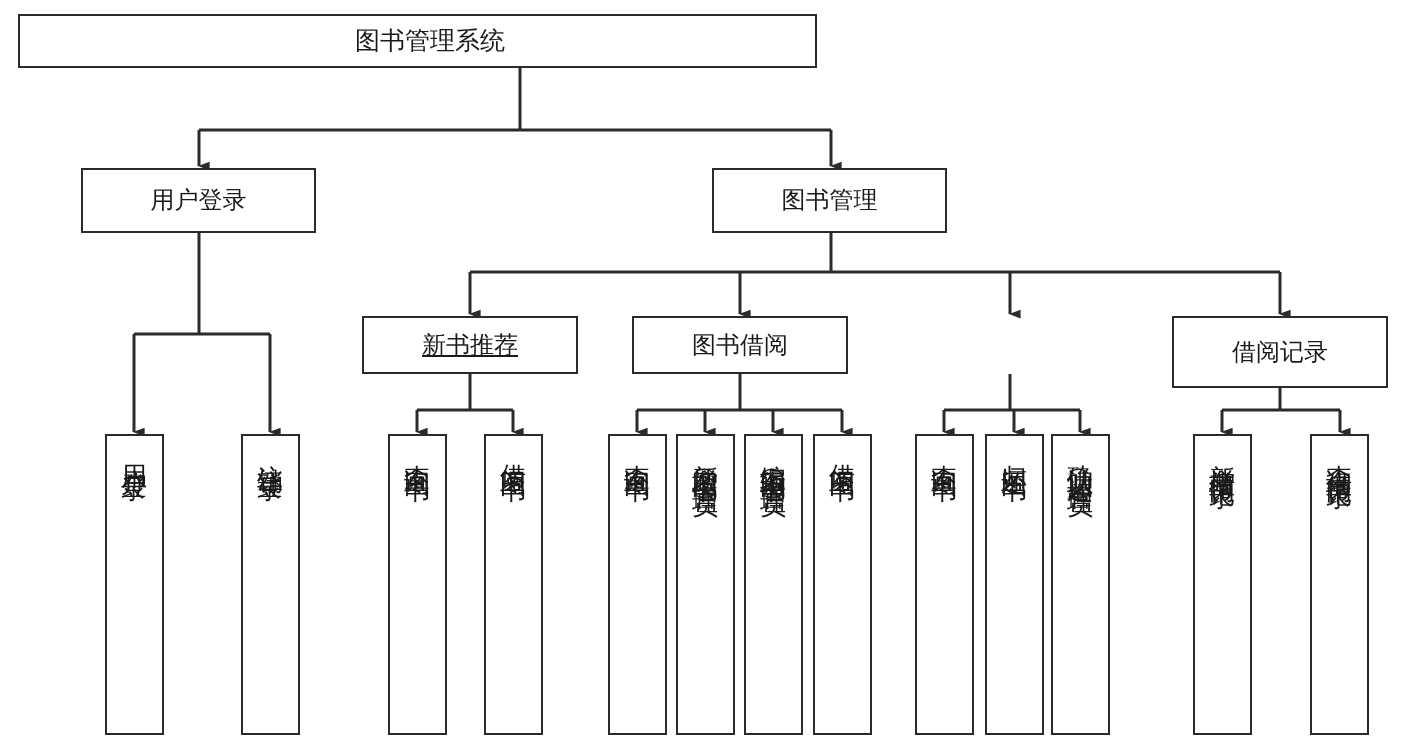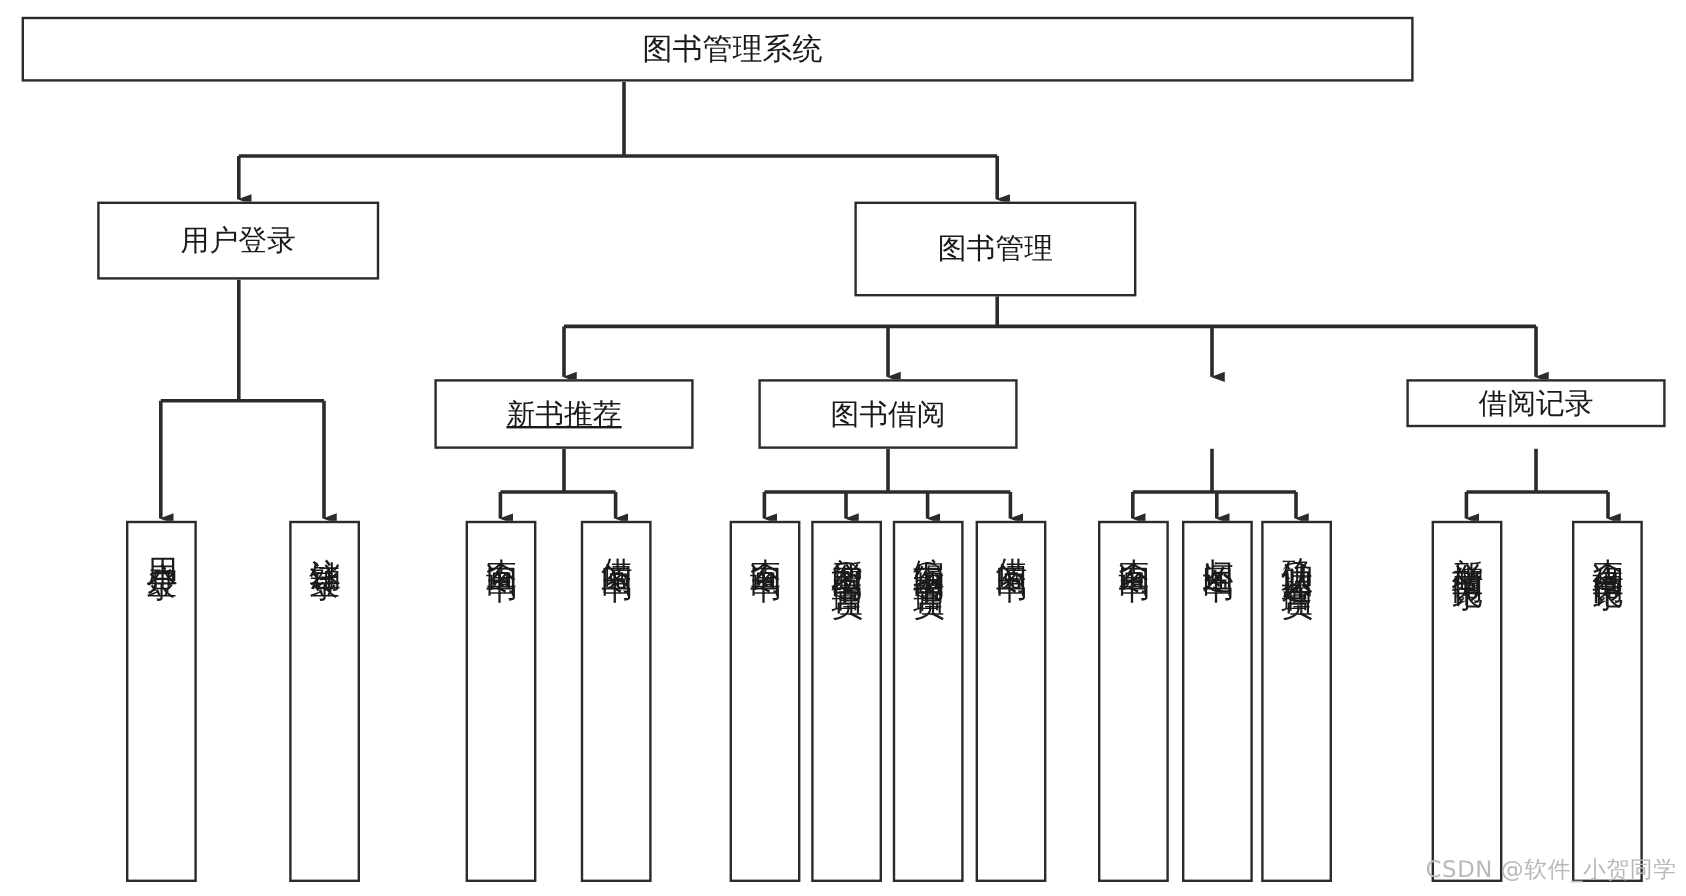--- a/index.html
+++ b/index.html
@@ -131,7 +131,7 @@
     </g>
   </svg>
 
-  <div class="node level-root" style="left:18px; top:14px; width:1160px; height:54px;padding-left:25px;">
+  <div class="node level-root" style="left:18px; top:14px; width:799px; height:54px;padding-left:25px;">
     <span class="node-label">图书管理系统</span>
   </div>
 

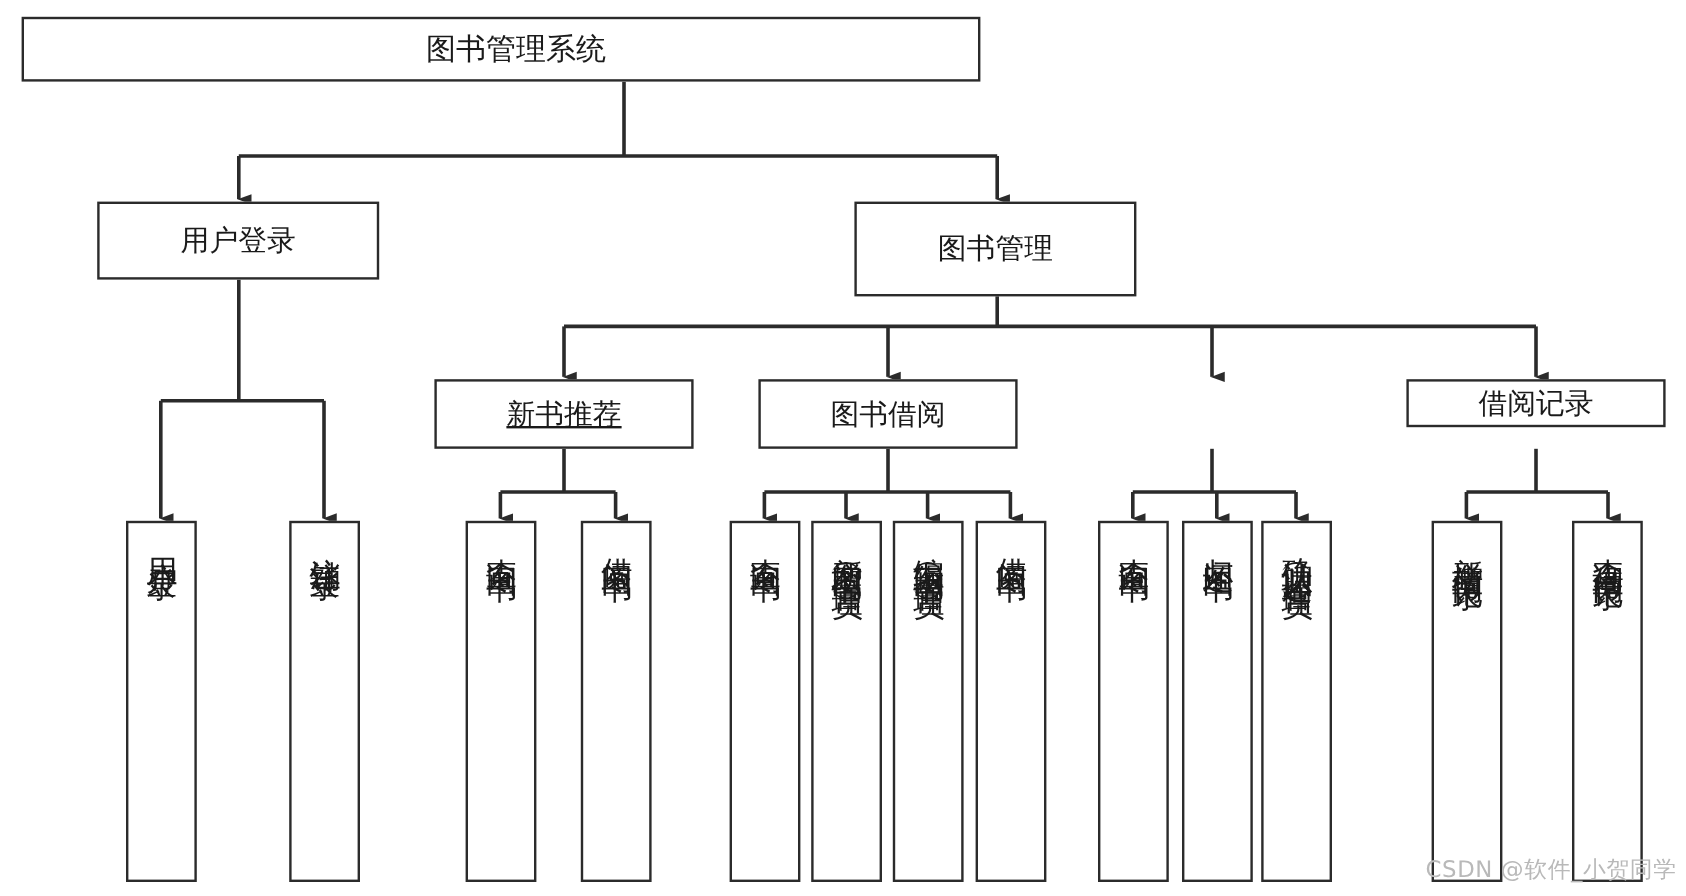--- a/index.html
+++ b/index.html
@@ -139,7 +139,7 @@
     <span class="node-label">用户登录</span>
   </div>
 
-  <div class="node level-mid" style="left:712px; top:168px; width:235px; height:79px;">
+  <div class="node level-mid" style="left:712px; top:168px; width:235px; height:65px;">
     <span class="node-label">图书管理</span>
   </div>
 

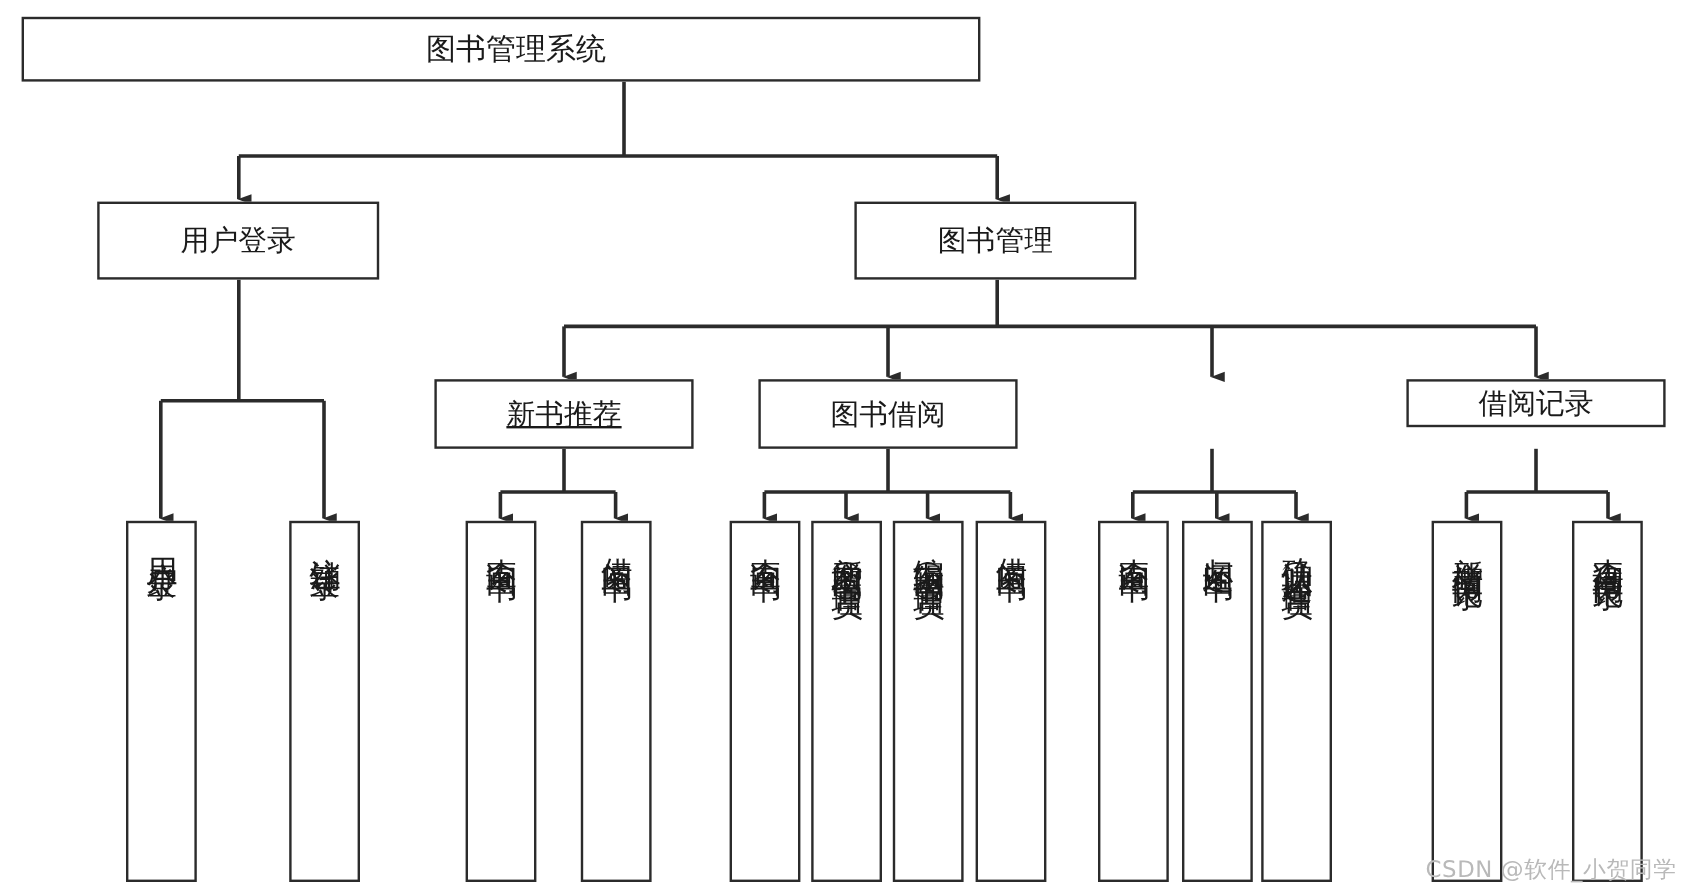--- a/index.html
+++ b/index.html
@@ -152,7 +152,7 @@
   </div>
 
 
-  <div class="node level-mid" style="left:1172px; top:316px; width:216px; height:40px;">
+  <div class="node level-mid" style="left:1172px; top:316px; width:216px; height:72px;font-family:Liberation Serif, serif;">
     <span class="node-label">借阅记录</span>
   </div>
 

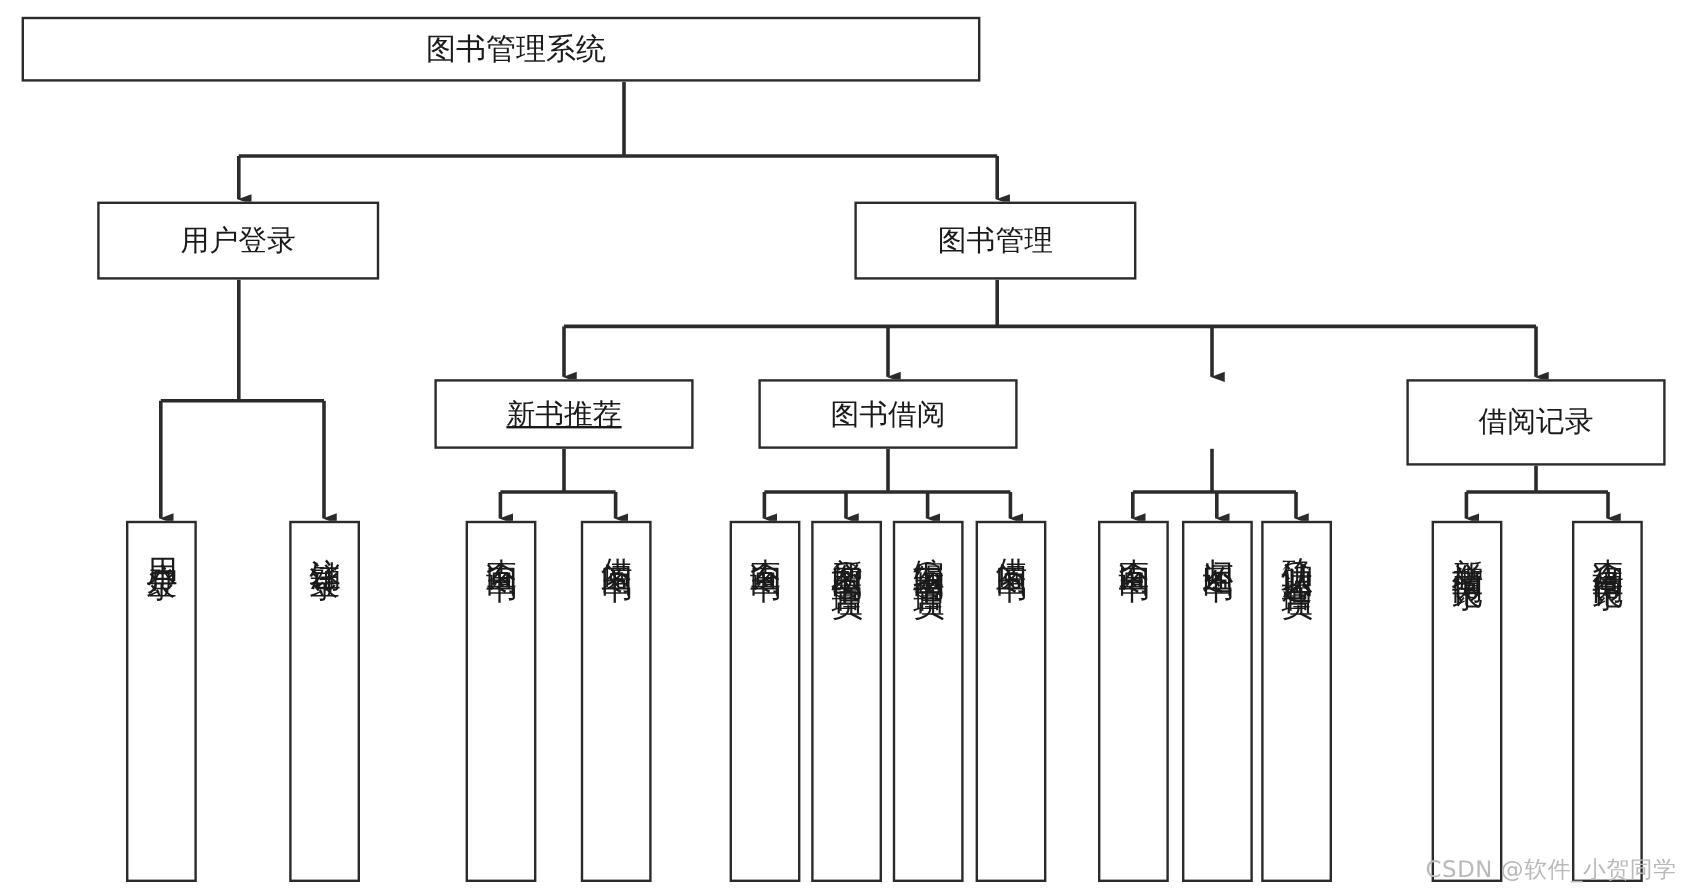--- a/index.html
+++ b/index.html
@@ -208,7 +208,6 @@
     <span class="node-label">查询借阅记录</span>
   </div>
 
-  <div class="watermark">CSDN @软件_小贺同学</div>
 
 </div>
 

